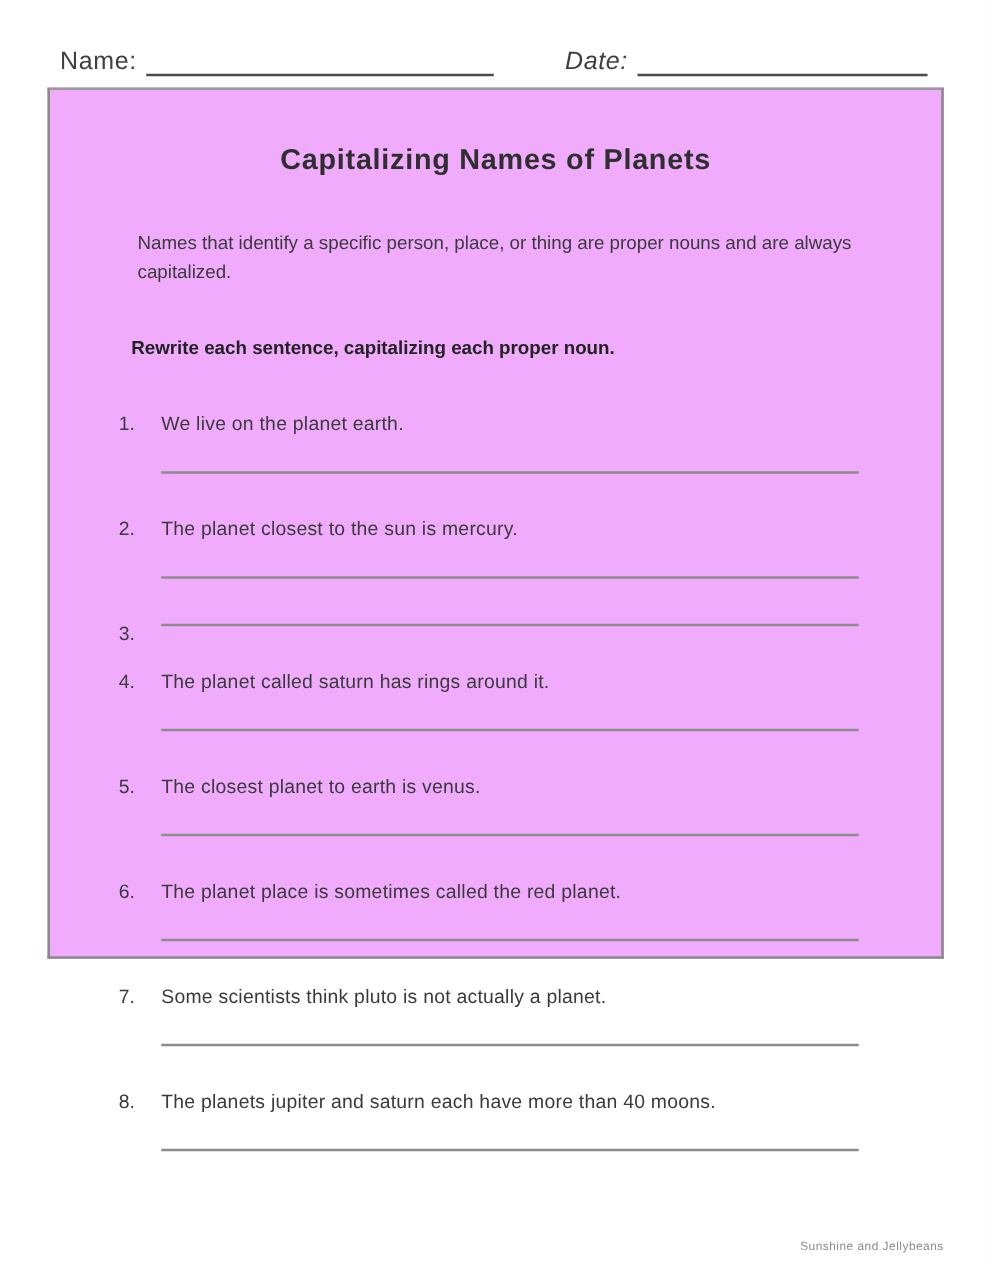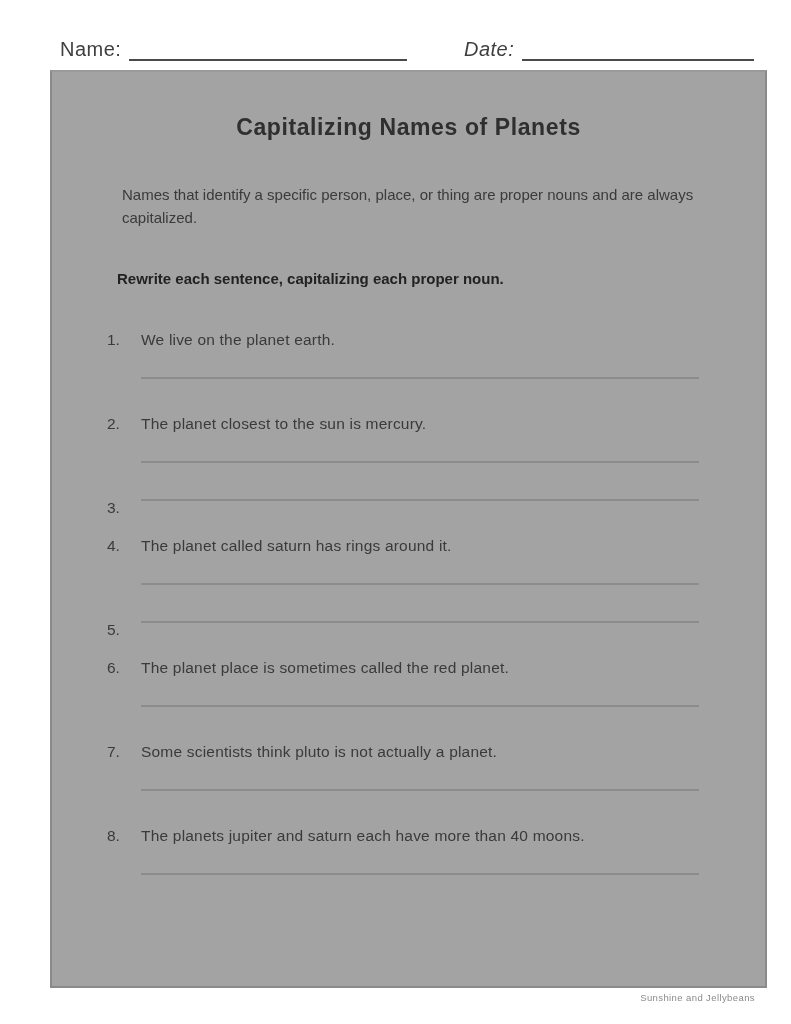--- a/index.html
+++ b/index.html
@@ -15,7 +15,6 @@
   .page {
     position: absolute;
     inset: 0;
-    margin-left: 12px;
   }
   
   .top-header {

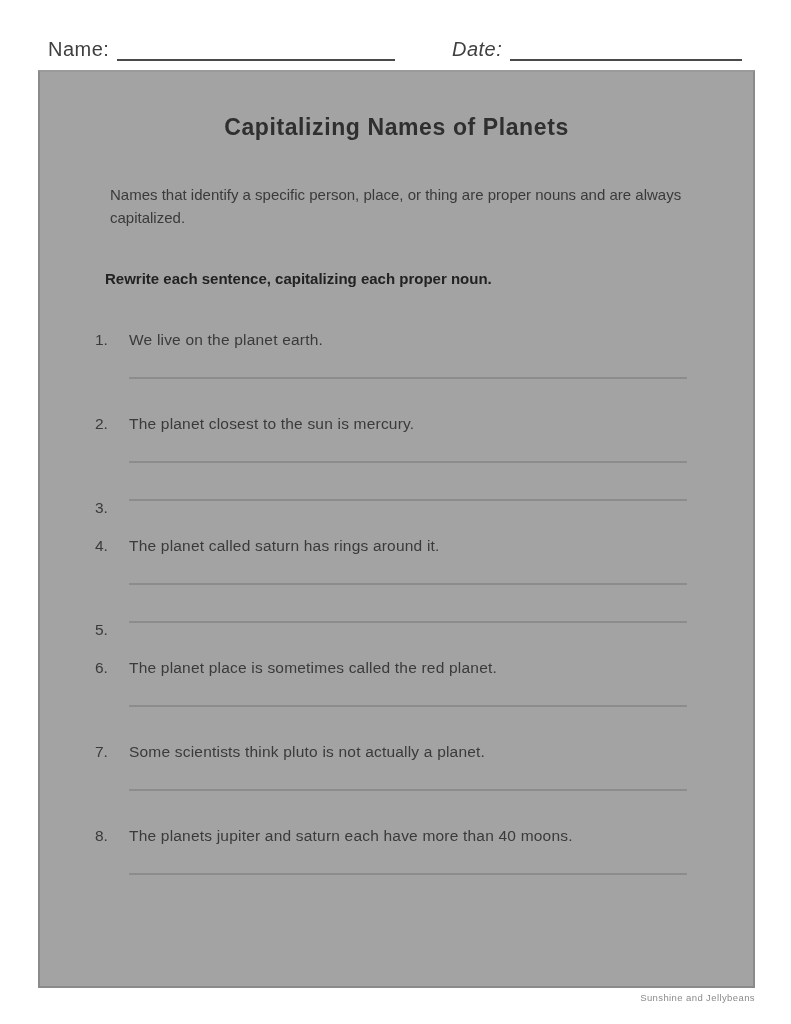--- a/index.html
+++ b/index.html
@@ -45,10 +45,10 @@
     top: 70px;
     left: 38px;
     width: 717px;
-    height: 918px;
+    height: 697px;
     border: 2px solid #8a8a8a;
     border-top-color: #9a9a9a;
-    background: #a3a3a3;
+    background: #f0abfc;
   }
   .sheet-title {
     margin-top: 42px;

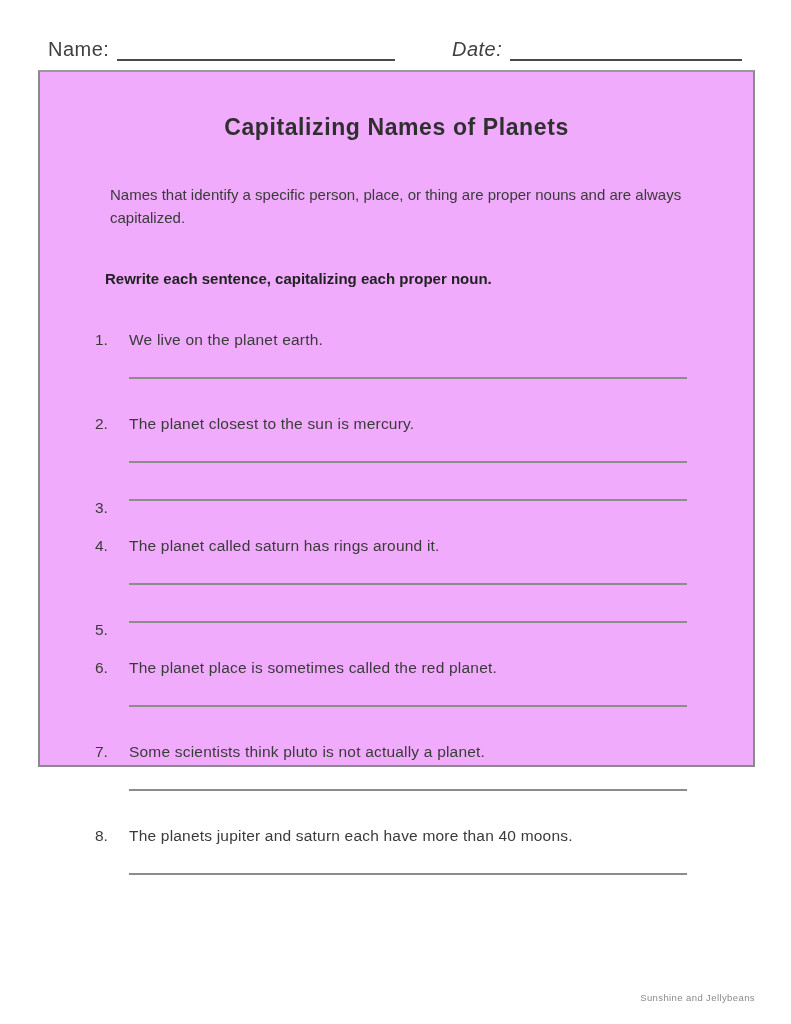--- a/index.html
+++ b/index.html
@@ -155,6 +155,7 @@
 
     <div class="item">
       <span class="item-number">5.</span>
+      <div class="item-sentence">The closest planet to earth is venus.</div>
       <div class="answer-line"></div>
     </div>
 

